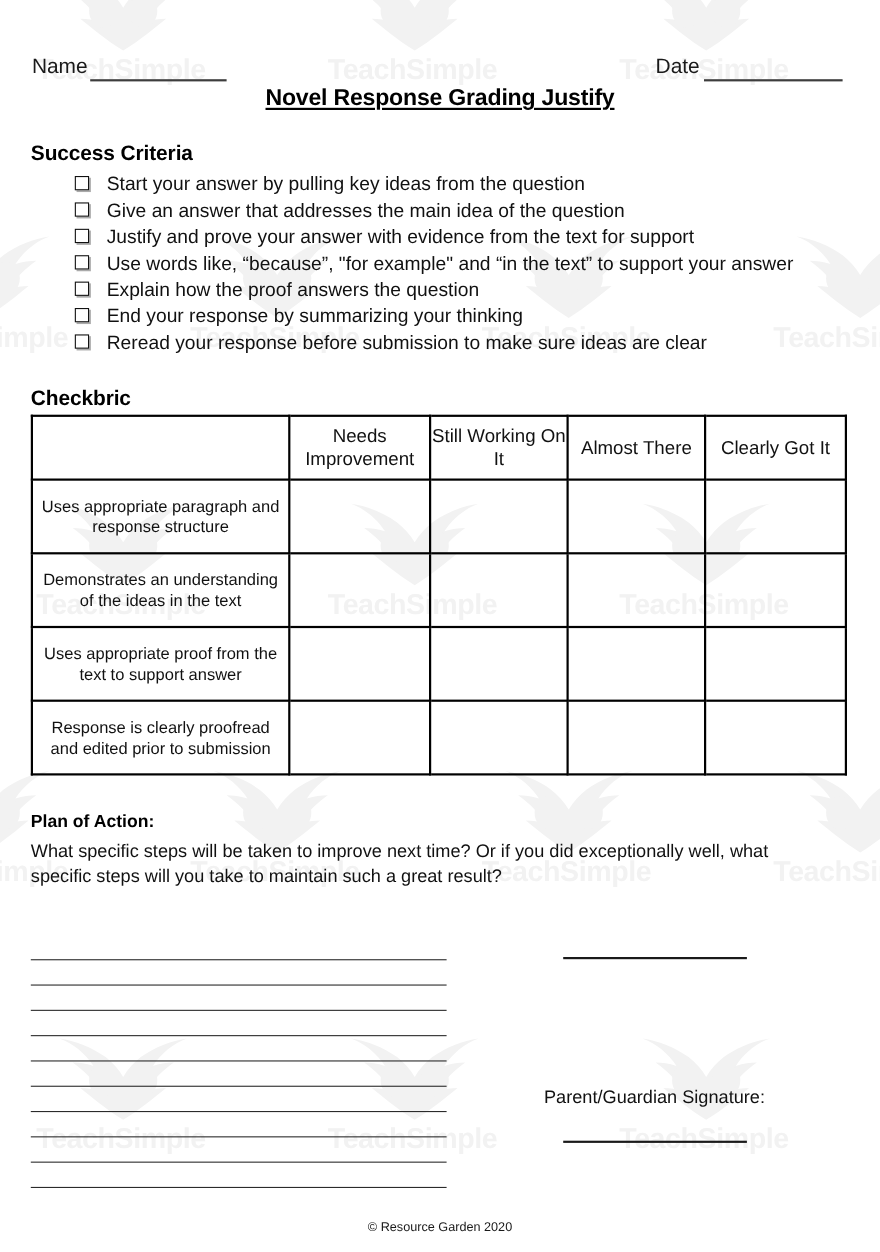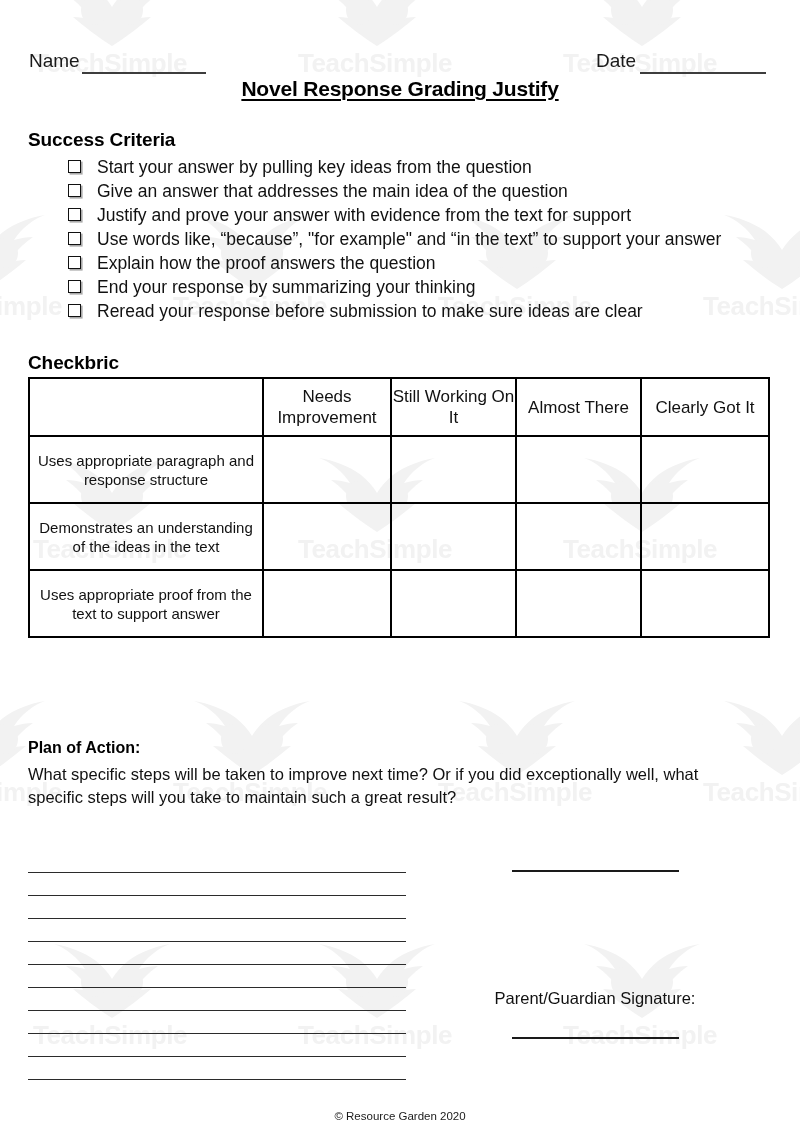--- a/index.html
+++ b/index.html
@@ -469,6 +469,13 @@
         <td></td>
         <td></td>
       </tr>
+      <tr>
+        <td class="criterion">Response is clearly proofread and edited prior to submission</td>
+        <td></td>
+        <td></td>
+        <td></td>
+        <td></td>
+      </tr>
     </tbody>
   </table>
 

